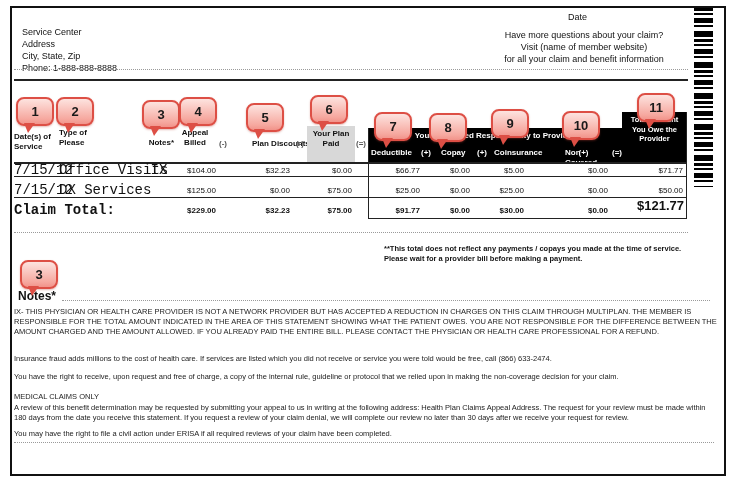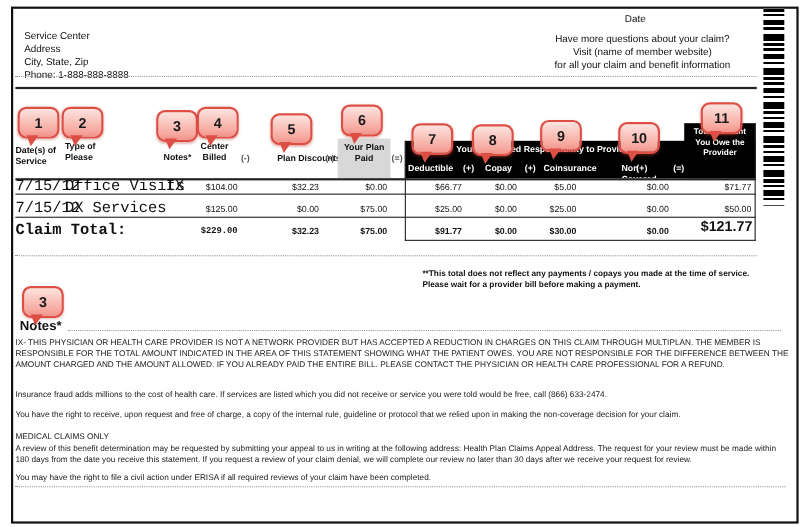--- a/index.html
+++ b/index.html
@@ -105,7 +105,7 @@
   <div class="abs hdr" style="left:14px;top:132px;width:44px;">Date(s) of Service</div>
   <div class="abs hdr" style="left:59px;top:128px;width:42px;">Type of Please</div>
   <div class="abs hdr" style="left:140px;top:138px;width:34px;text-align:right;">Notes*</div>
-  <div class="abs hdr" style="left:172px;top:128px;width:46px;text-align:center;">Center Billed</div>
+  <div class="abs hdr" style="left:172px;top:128px;width:46px;text-align:center;">Appeal Billed</div>
   <div class="abs op" style="left:219px;top:139px;">(-)</div>
   <div class="abs hdr" style="left:232px;top:139px;padding-left:20px;">Plan Discounts</div>
   <div class="abs op" style="left:296px;top:139px;">(-)</div>

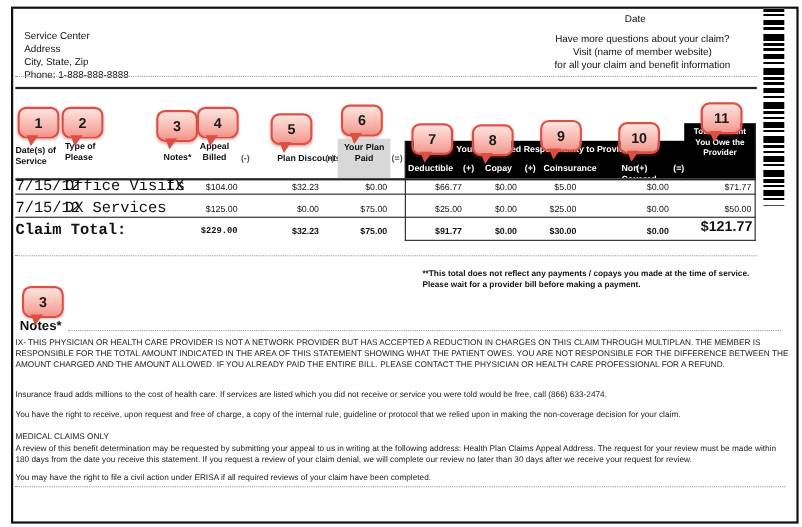--- a/index.html
+++ b/index.html
@@ -166,7 +166,7 @@
   <div class="money" style="left:633px;top:186px;">$50.00</div>
 
   <div class="abs cell bold" style="left:14px;top:206px;">Claim Total:</div>
-  <div class="money bold" style="left:166px;top:206px;font-family:Liberation Mono, monospace;">$229.00</div>
+  <div class="money bold" style="left:166px;top:206px;">$229.00</div>
   <div class="money bold" style="left:240px;top:206px;">$32.23</div>
   <div class="money bold" style="left:302px;top:206px;">$75.00</div>
   <div class="money bold" style="left:370px;top:206px;">$91.77</div>

